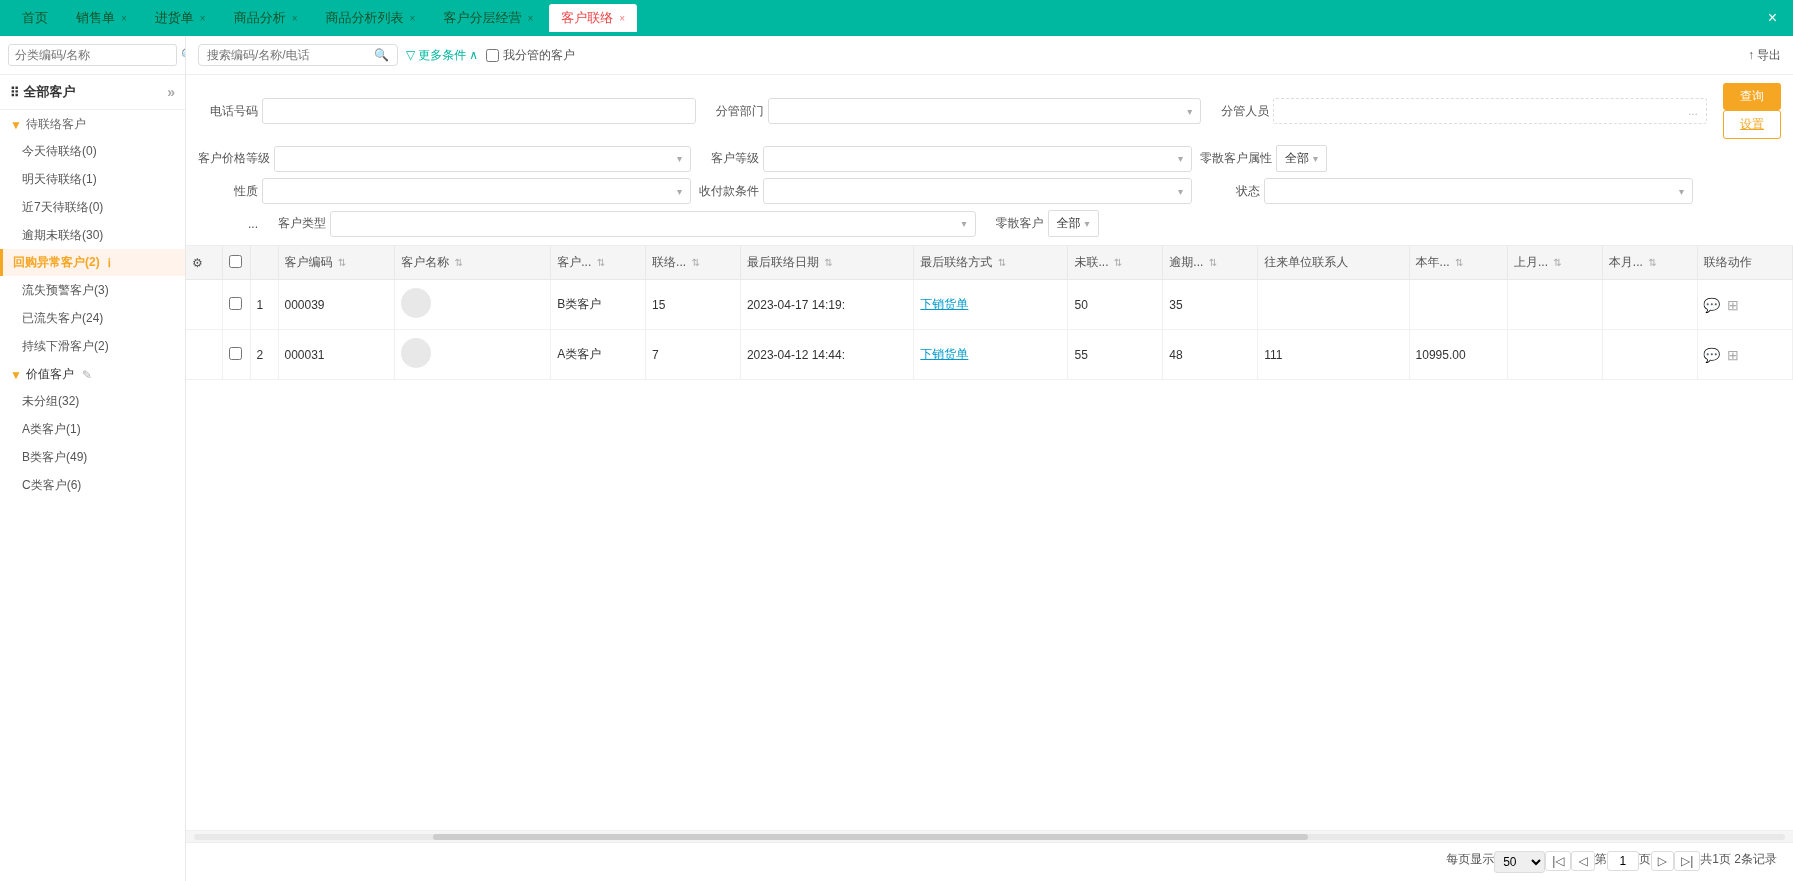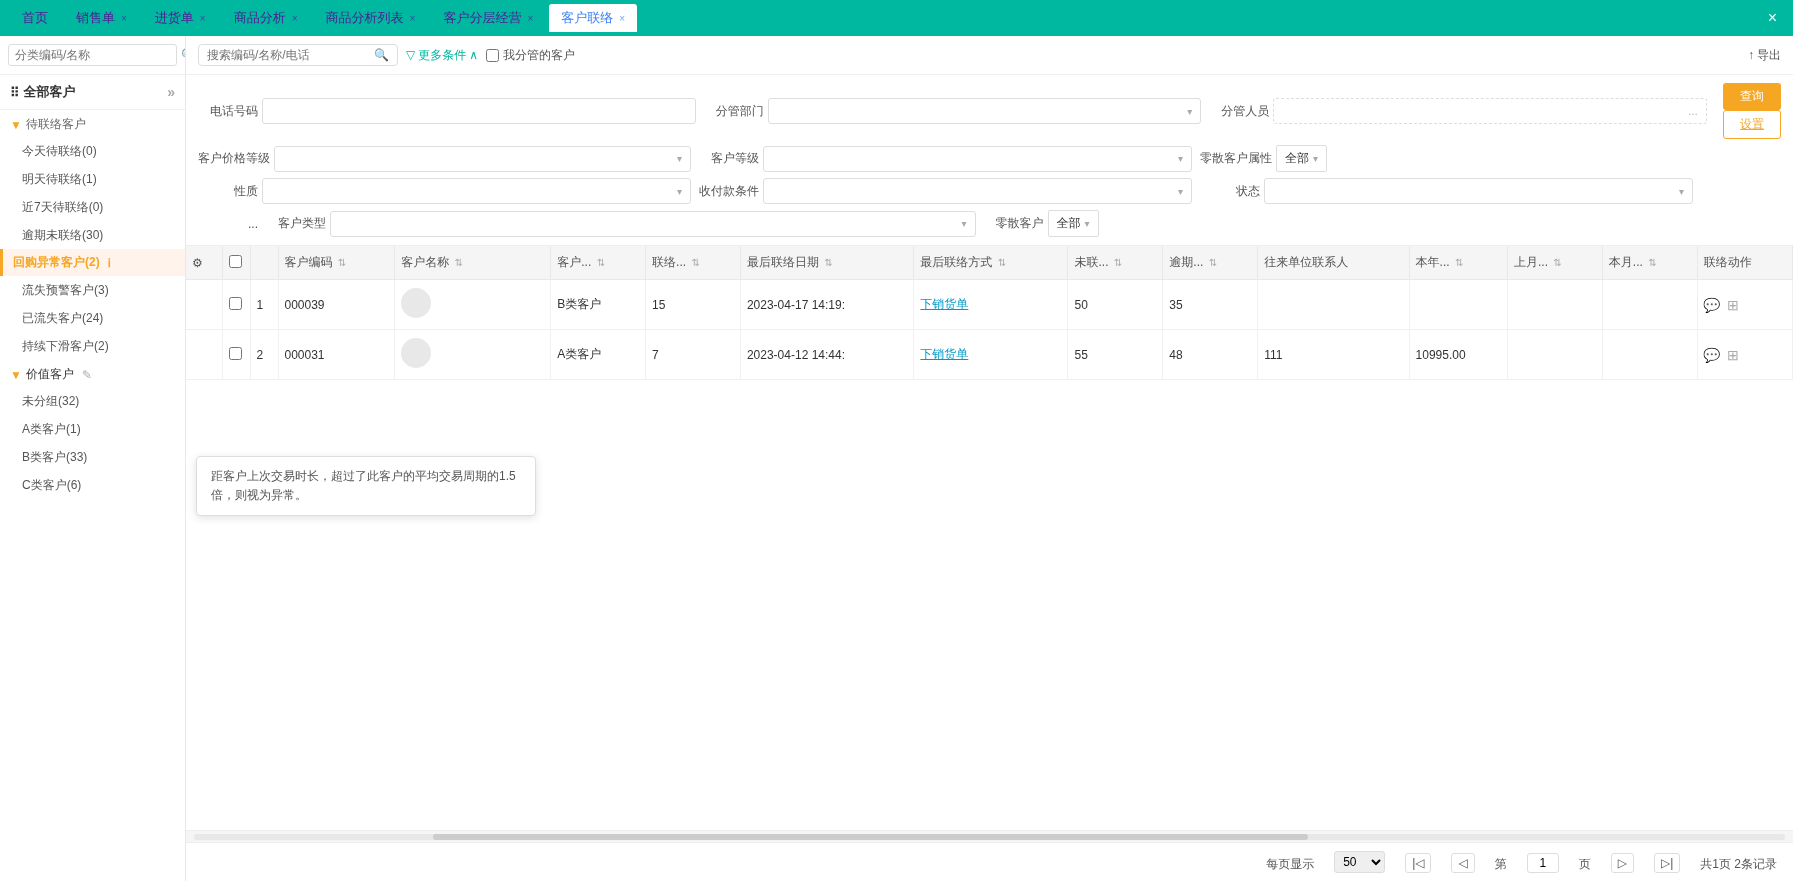--- a/index.html
+++ b/index.html
@@ -19,7 +19,7 @@
       align-items: center;
       padding: 0 12px;
       height: 28px;
-      color: #4c1d95;
+      color: #14532d;
       cursor: pointer;
       font-size: 13px;
       border-radius: 3px 3px 0 0;

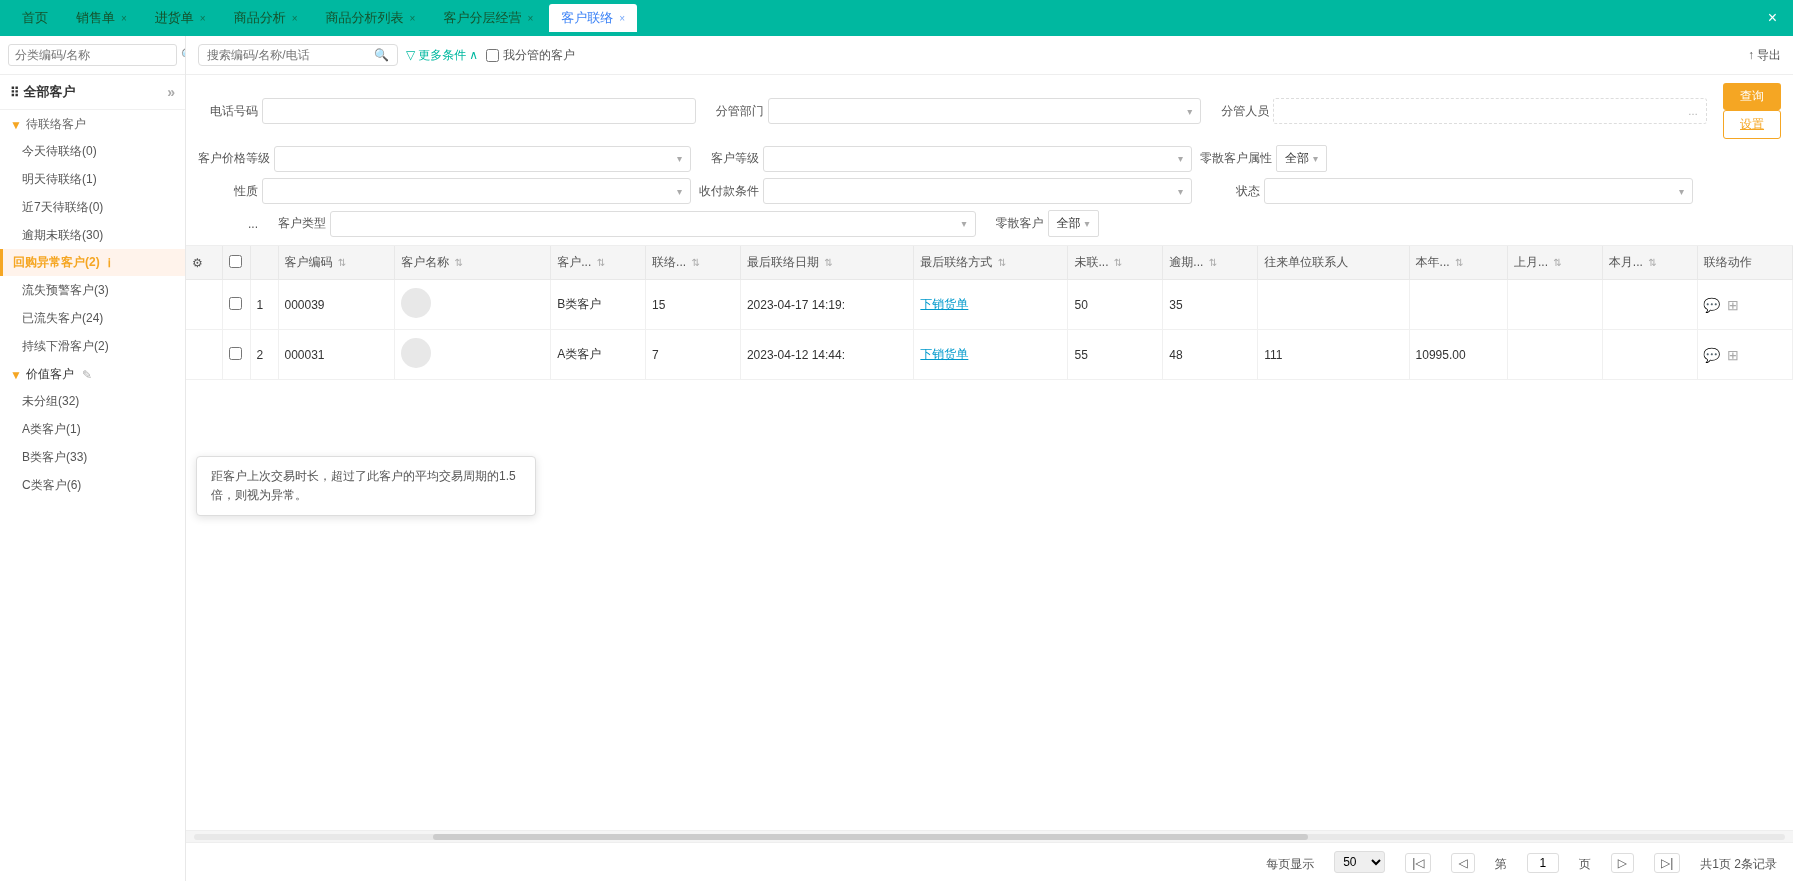--- a/index.html
+++ b/index.html
@@ -26,7 +26,7 @@
       gap: 4px;
       white-space: nowrap;
     }
-    .nav-tab.active { background: #fff; color: #3b82f6; }
+    .nav-tab.active { background: #fff; color: #ef4444; }
     .nav-tab .close-x { font-size: 10px; opacity: 0.7; margin-left: 2px; }
     .nav-spacer { flex: 1; }
     .nav-close { color: #fff; font-size: 16px; cursor: pointer; padding: 2px 6px; }

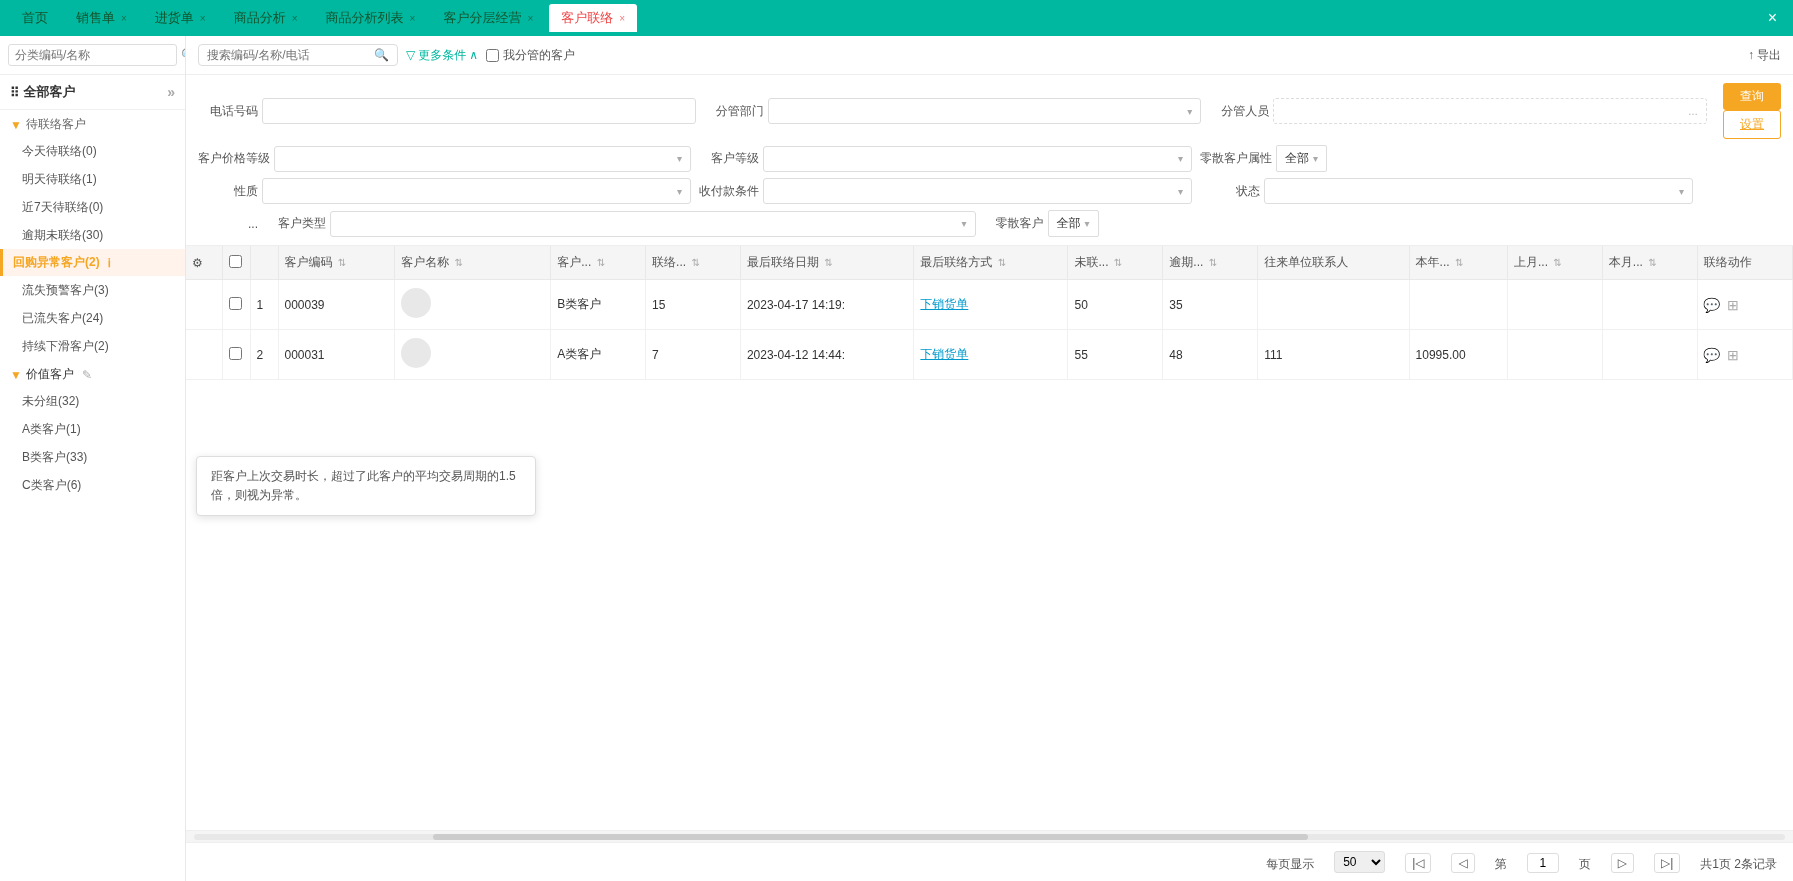--- a/index.html
+++ b/index.html
@@ -491,7 +491,7 @@
       <span>A类客户(1)</span>
     </div>
     <div class="sidebar-item">
-      <span>B类客户(33)</span>
+      <span>B类客户(49)</span>
     </div>
     <div class="sidebar-item">
       <span>C类客户(6)</span>

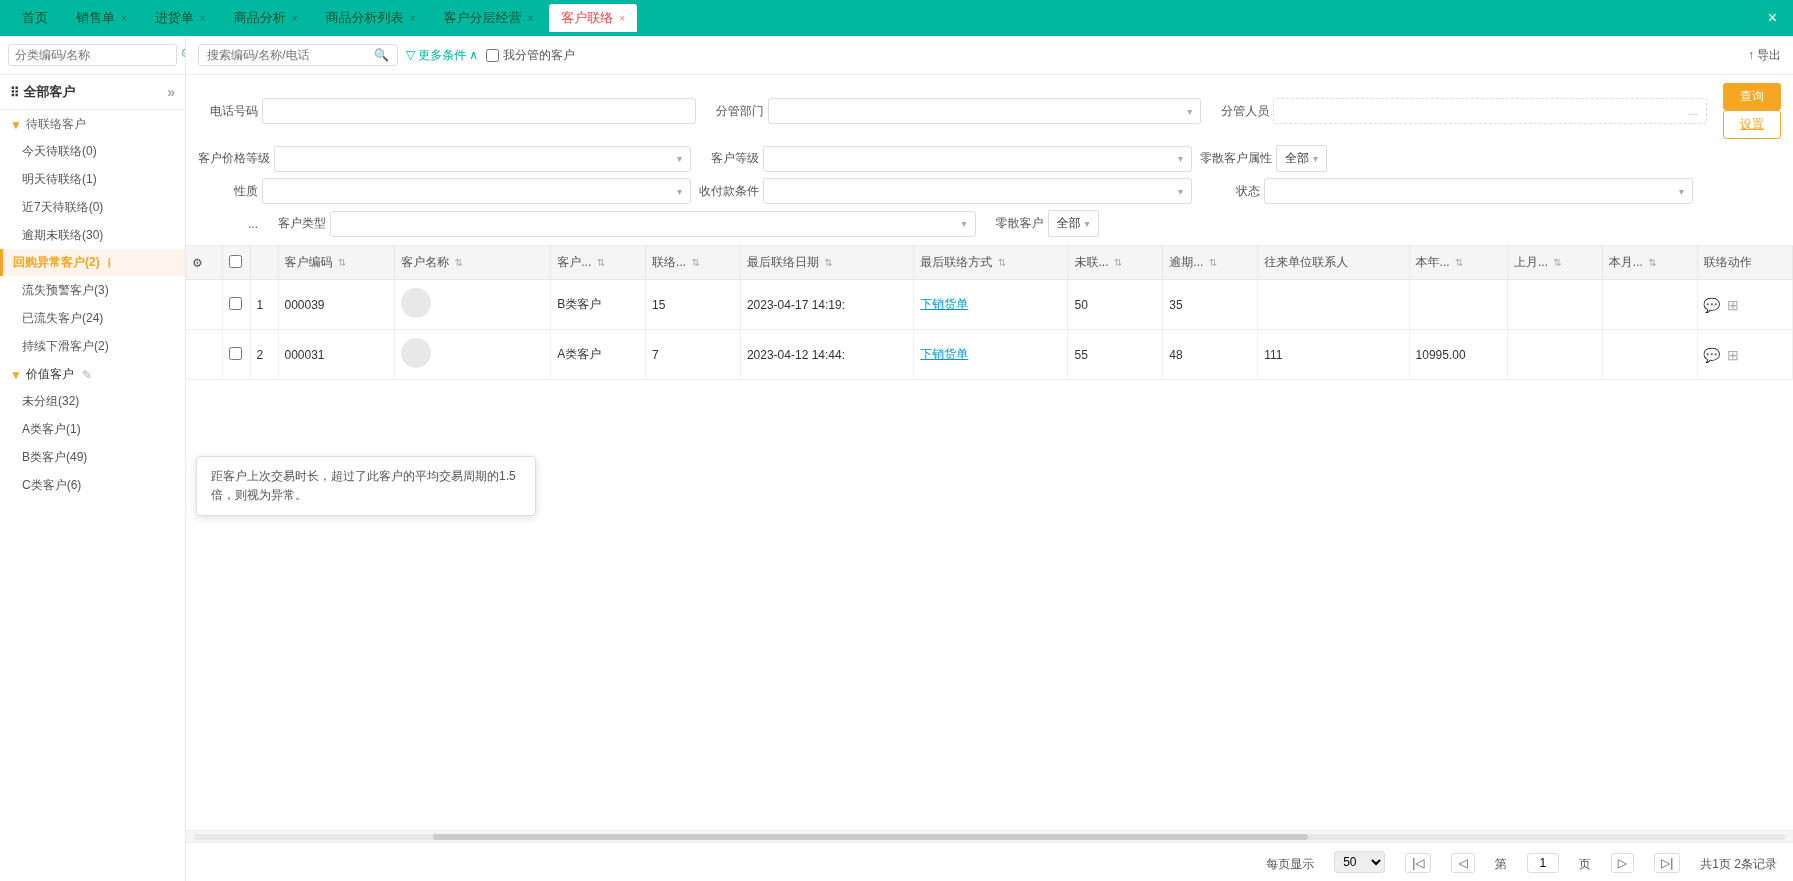--- a/index.html
+++ b/index.html
@@ -621,9 +621,6 @@
 
     <div class="table-area" style="position:relative;">
 
-      <div class="tooltip-popup">
-        <span>距客户上次交易时长，超过了此客户的平均交易周期的1.5倍，则视为异常。</span>
-      </div>
 
       <table>
         <thead>

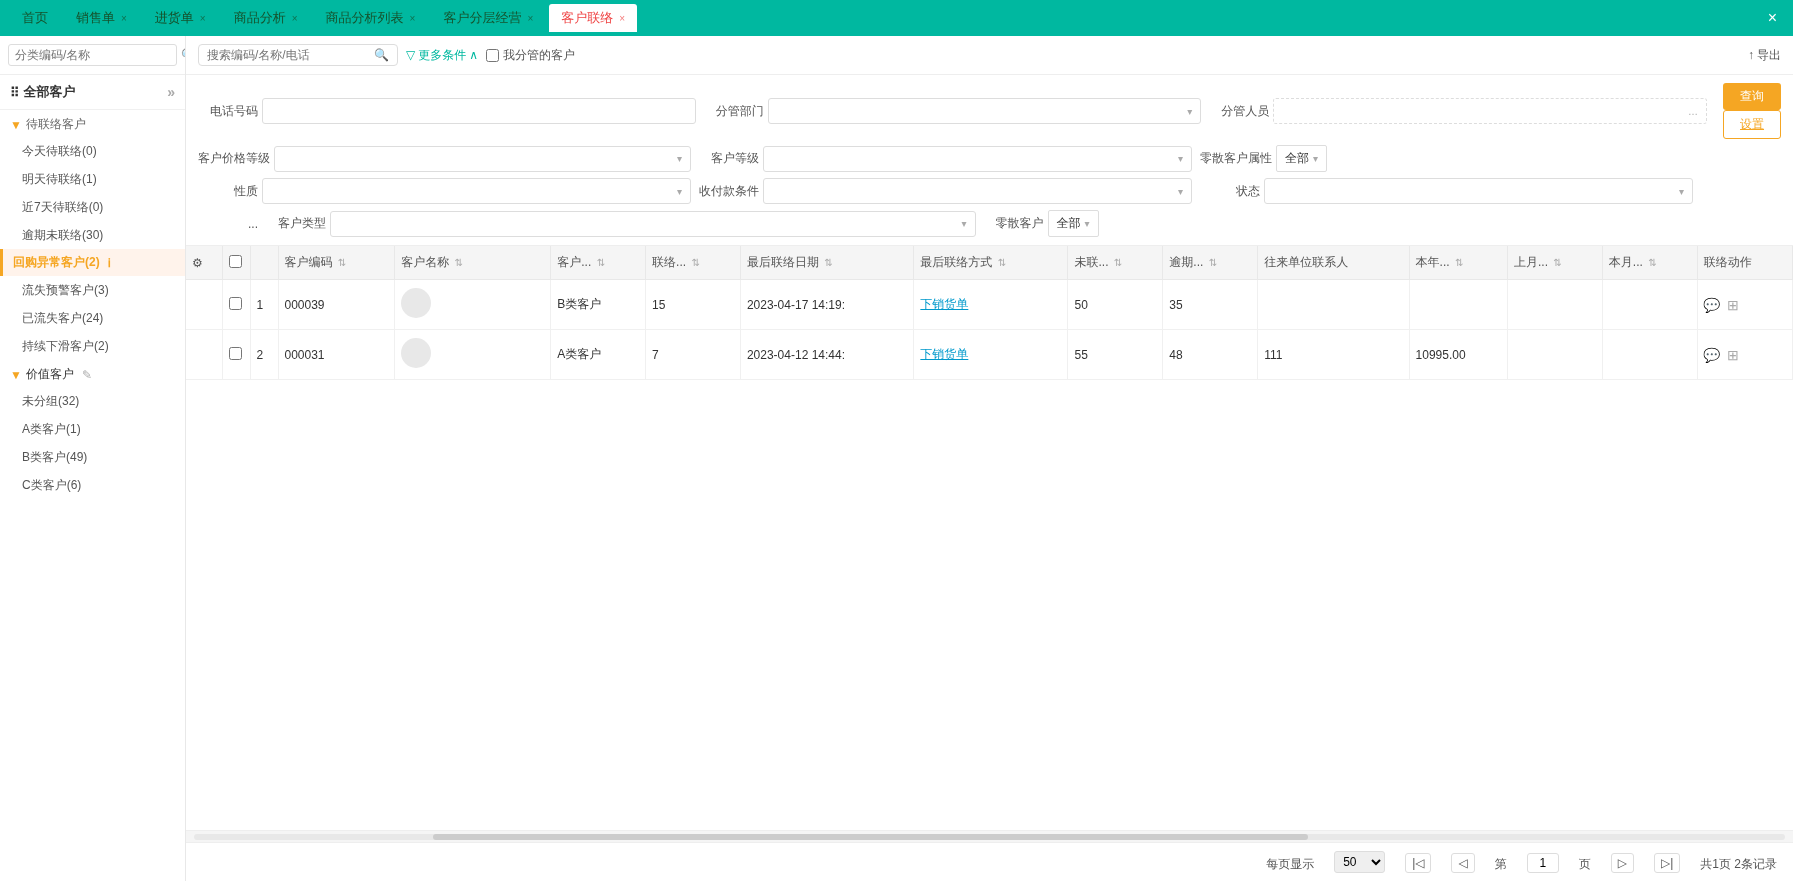--- a/index.html
+++ b/index.html
@@ -297,11 +297,11 @@
     
     .pagination-row {
       display: flex;
-      align-items: flex-end;
+      align-items: flex-start;
       padding: 8px 16px;
       border-top: 1px solid #eee;
       justify-content: flex-end;
-      gap: 20px;
+      gap: 0;
       font-size: 12px;
       color: #555;
       background: #fff;

